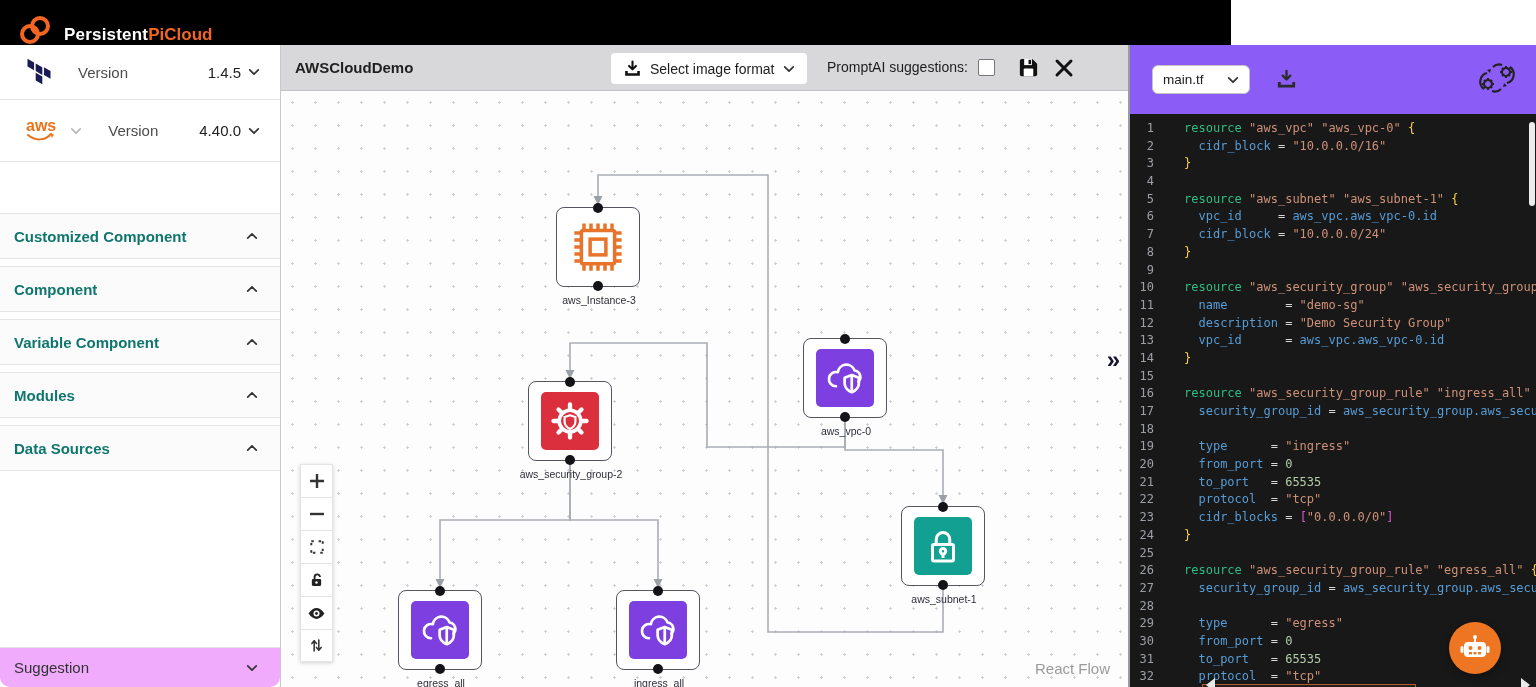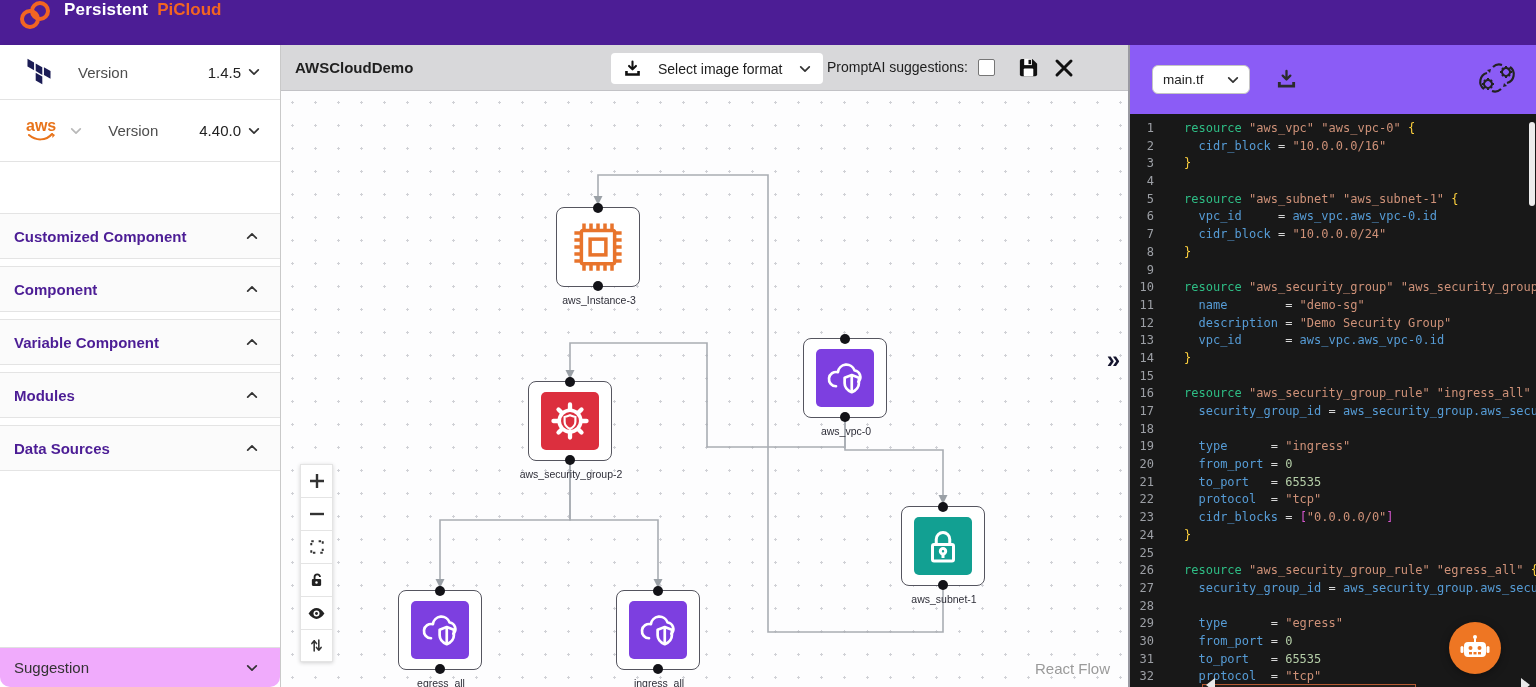--- a/index.html
+++ b/index.html
@@ -7,7 +7,7 @@
   .app { position:relative; width:1536px; height:687px; }
 
   
-  .topbar { position:absolute; left:0; top:0; width:1536px; height:45px; background:#4c1d95; display:flex; align-items:flex-start; padding-left:18px; }
+  .topbar { position:absolute; left:0; top:0; width:1231px; height:45px; background:#000000; display:flex; align-items:flex-end; padding-left:18px; }
   .brand-logo { width:34px; height:30px; margin-right:12px; }
   .brand-name { color:#fff; font-weight:700; font-size:17px; letter-spacing:.2px; }
   .brand-product { color:#F26522; font-weight:700; font-size:17px; margin-left:9px; }

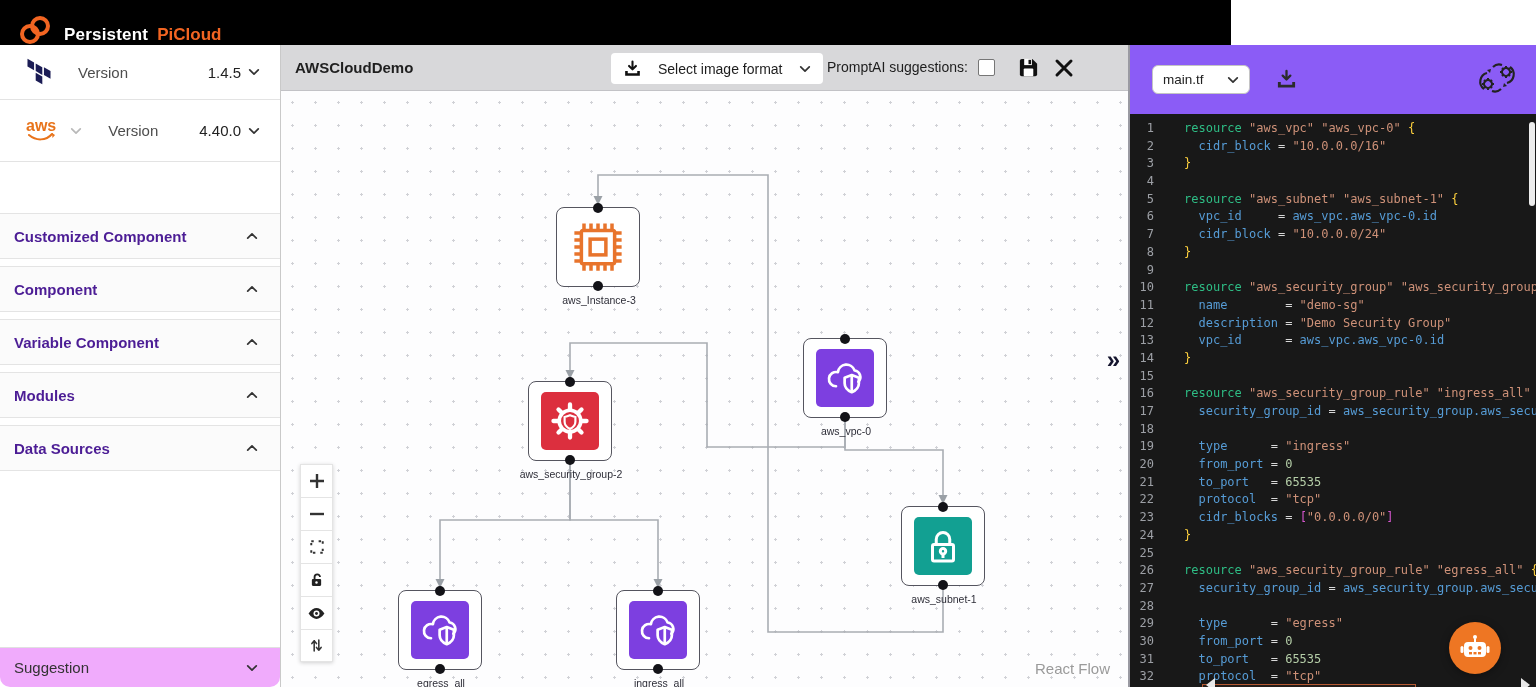--- a/index.html
+++ b/index.html
@@ -10,7 +10,7 @@
   .topbar { position:absolute; left:0; top:0; width:1231px; height:45px; background:#000000; display:flex; align-items:flex-end; padding-left:18px; }
   .brand-logo { width:34px; height:30px; margin-right:12px; }
   .brand-name { color:#fff; font-weight:700; font-size:17px; letter-spacing:.2px; }
-  .brand-product { color:#F26522; font-weight:700; font-size:17px; margin-left:9px; }
+  .brand-product { color:#F26522; font-weight:700; font-size:17px; }
 
   
   .sidebar { position:absolute; left:0; top:45px; width:281px; height:642px; background:#fff; border-right:1px solid #c9c9c9; box-shadow:2px 0 6px rgba(0,0,0,.08); }

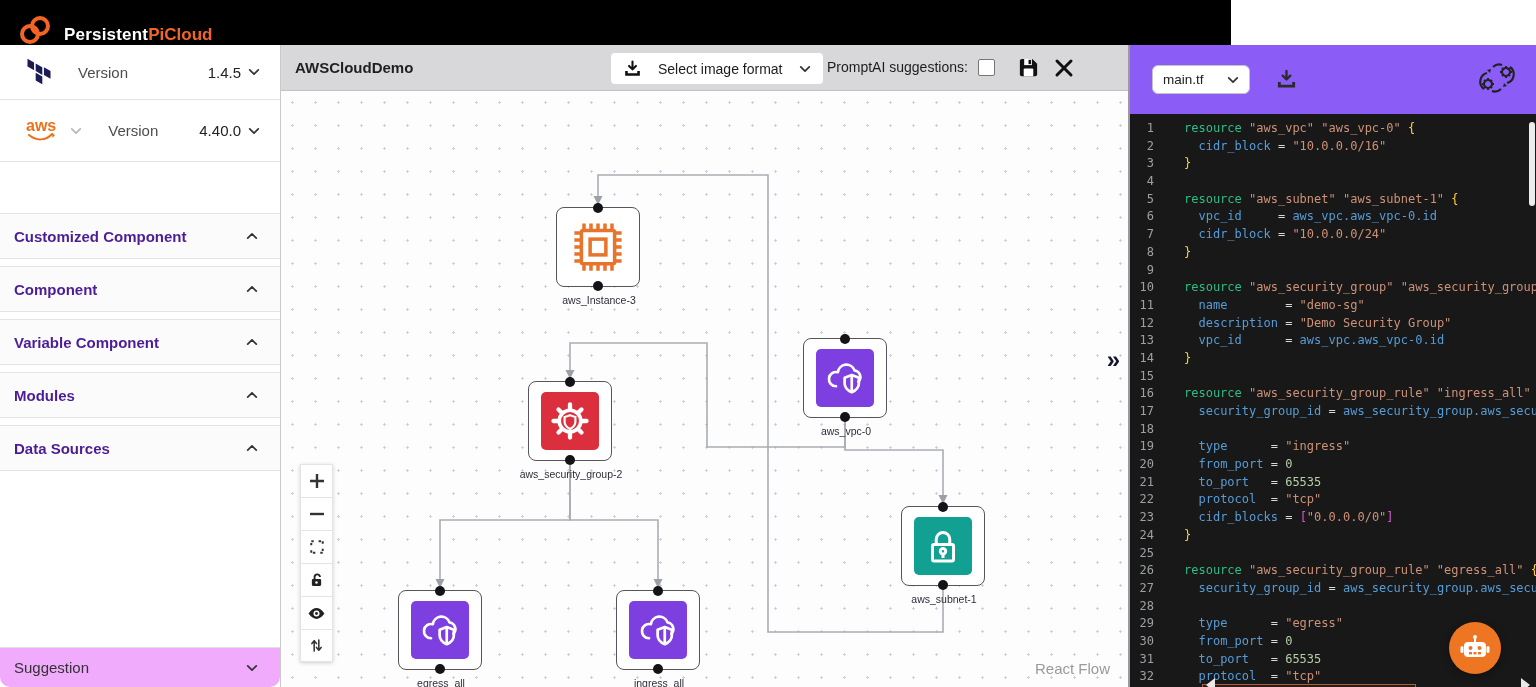--- a/index.html
+++ b/index.html
@@ -34,7 +34,7 @@
   .canvas-col { position:absolute; left:281px; top:45px; width:847px; height:642px; }
   .canvas-toolbar { position:relative; height:46px; background:#d8d8da; border-bottom:1px solid #c2c2c6; display:flex; align-items:center; padding:0 14px; }
   .canvas-title { font-size:15px; font-weight:700; color:#1f1f1f; }
-  .img-format-btn { position:absolute; left:330px; top:8px; height:31px; background:#fff; border:none; border-radius:4px; display:flex; align-items:center; gap:16px; padding:0 12px; font-size:14px; color:#1d1d1d; cursor:pointer; font-family:inherit; }
+  .img-format-btn { position:absolute; left:330px; top:8px; height:31px; background:#fff; border:none; border-radius:4px; display:flex; align-items:center; gap:8px; padding:0 12px; font-size:14px; color:#1d1d1d; cursor:pointer; font-family:inherit; }
   .promptai { position:absolute; left:546px; display:flex; gap:10px; font-size:14px; color:#1d1d1d; }
   .checkbox { width:17px; height:17px; background:#fff; border:1.5px solid #767676; border-radius:2px; cursor:pointer; }
   .tool-icon-btn { background:none; border:none; cursor:pointer; display:flex; align-items:center; }

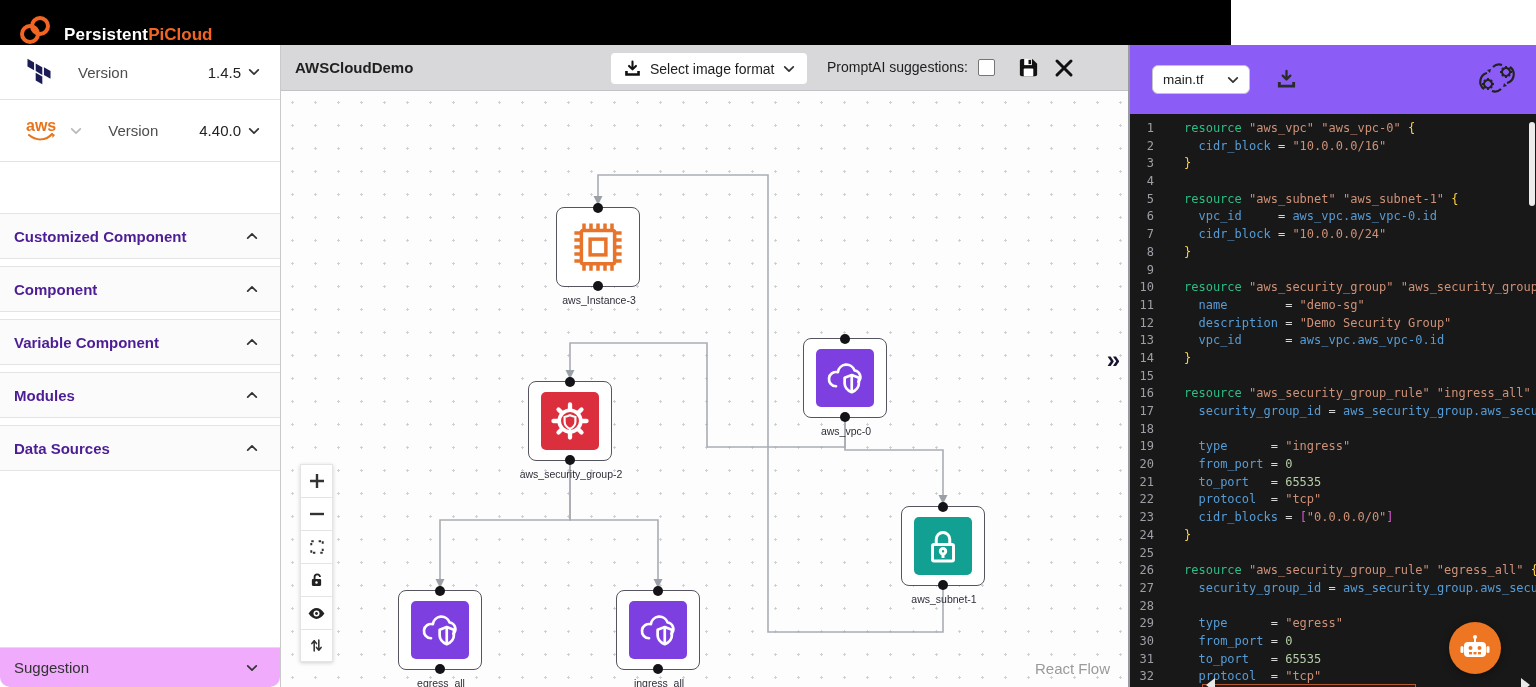--- a/index.html
+++ b/index.html
@@ -107,7 +107,7 @@
       </span>
     </div>
     <div class="ver-row aws">
-      <span style="display:inline-flex;flex-direction:column;align-items:center;">
+      <span style="display:inline-flex;flex-direction:column;align-items:flex-start;">
         <span style="font-weight:700;font-size:16px;color:#E8731A;line-height:14px;">aws</span>
         <svg width="28" height="9" viewBox="0 0 28 9">
             <path d="M2 2c7 6 17 6 23-1" fill="none" stroke="#E8731A" stroke-width="2" stroke-linecap="round"></path>

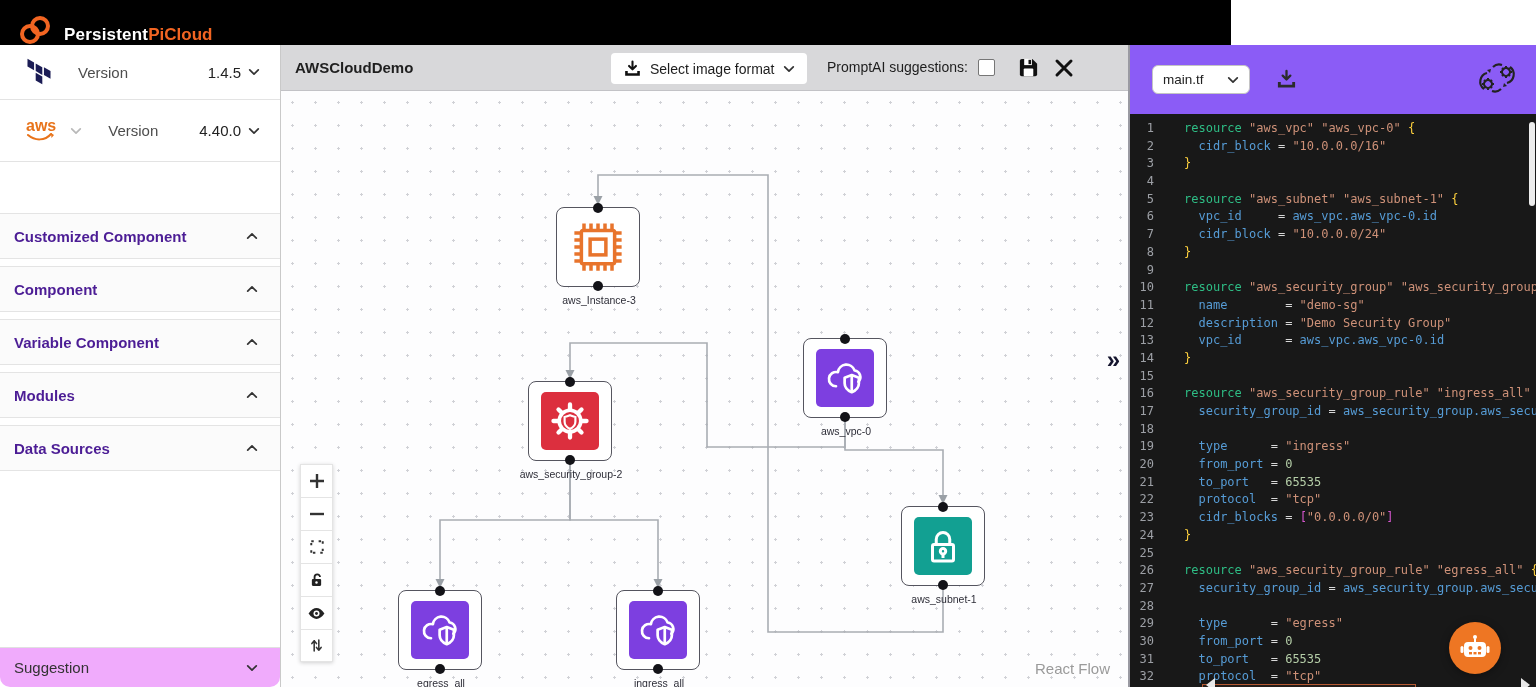--- a/index.html
+++ b/index.html
@@ -24,7 +24,7 @@
   .aws-mini-chev { margin-left:14px; }
   .sections { position:absolute; top:168px; left:0; width:100%; }
   .section-row { height:46px; margin-bottom:7px; background:#fbfbfb; border-top:1px solid #e4e4e4; border-bottom:1px solid #e4e4e4; display:flex; align-items:center; padding:0 22px 0 14px; cursor:pointer; }
-  .section-row .label { font-size:15px; font-weight:700; color:#4c1d95; }
+  .section-row .label { font-size:15px; font-weight:700; color:#0f766e; }
   .section-row .chev { margin-left:auto; }
   .suggestion-row { position:absolute; bottom:0; left:0; width:100%; height:40px; border-top:1px solid #e0e0e0; display:flex; align-items:center; padding:0 22px 0 14px; background:#f0abfc; border-radius:0 0 10px 10px; cursor:pointer; }
   .suggestion-row .label { font-size:15px; color:#333; }

